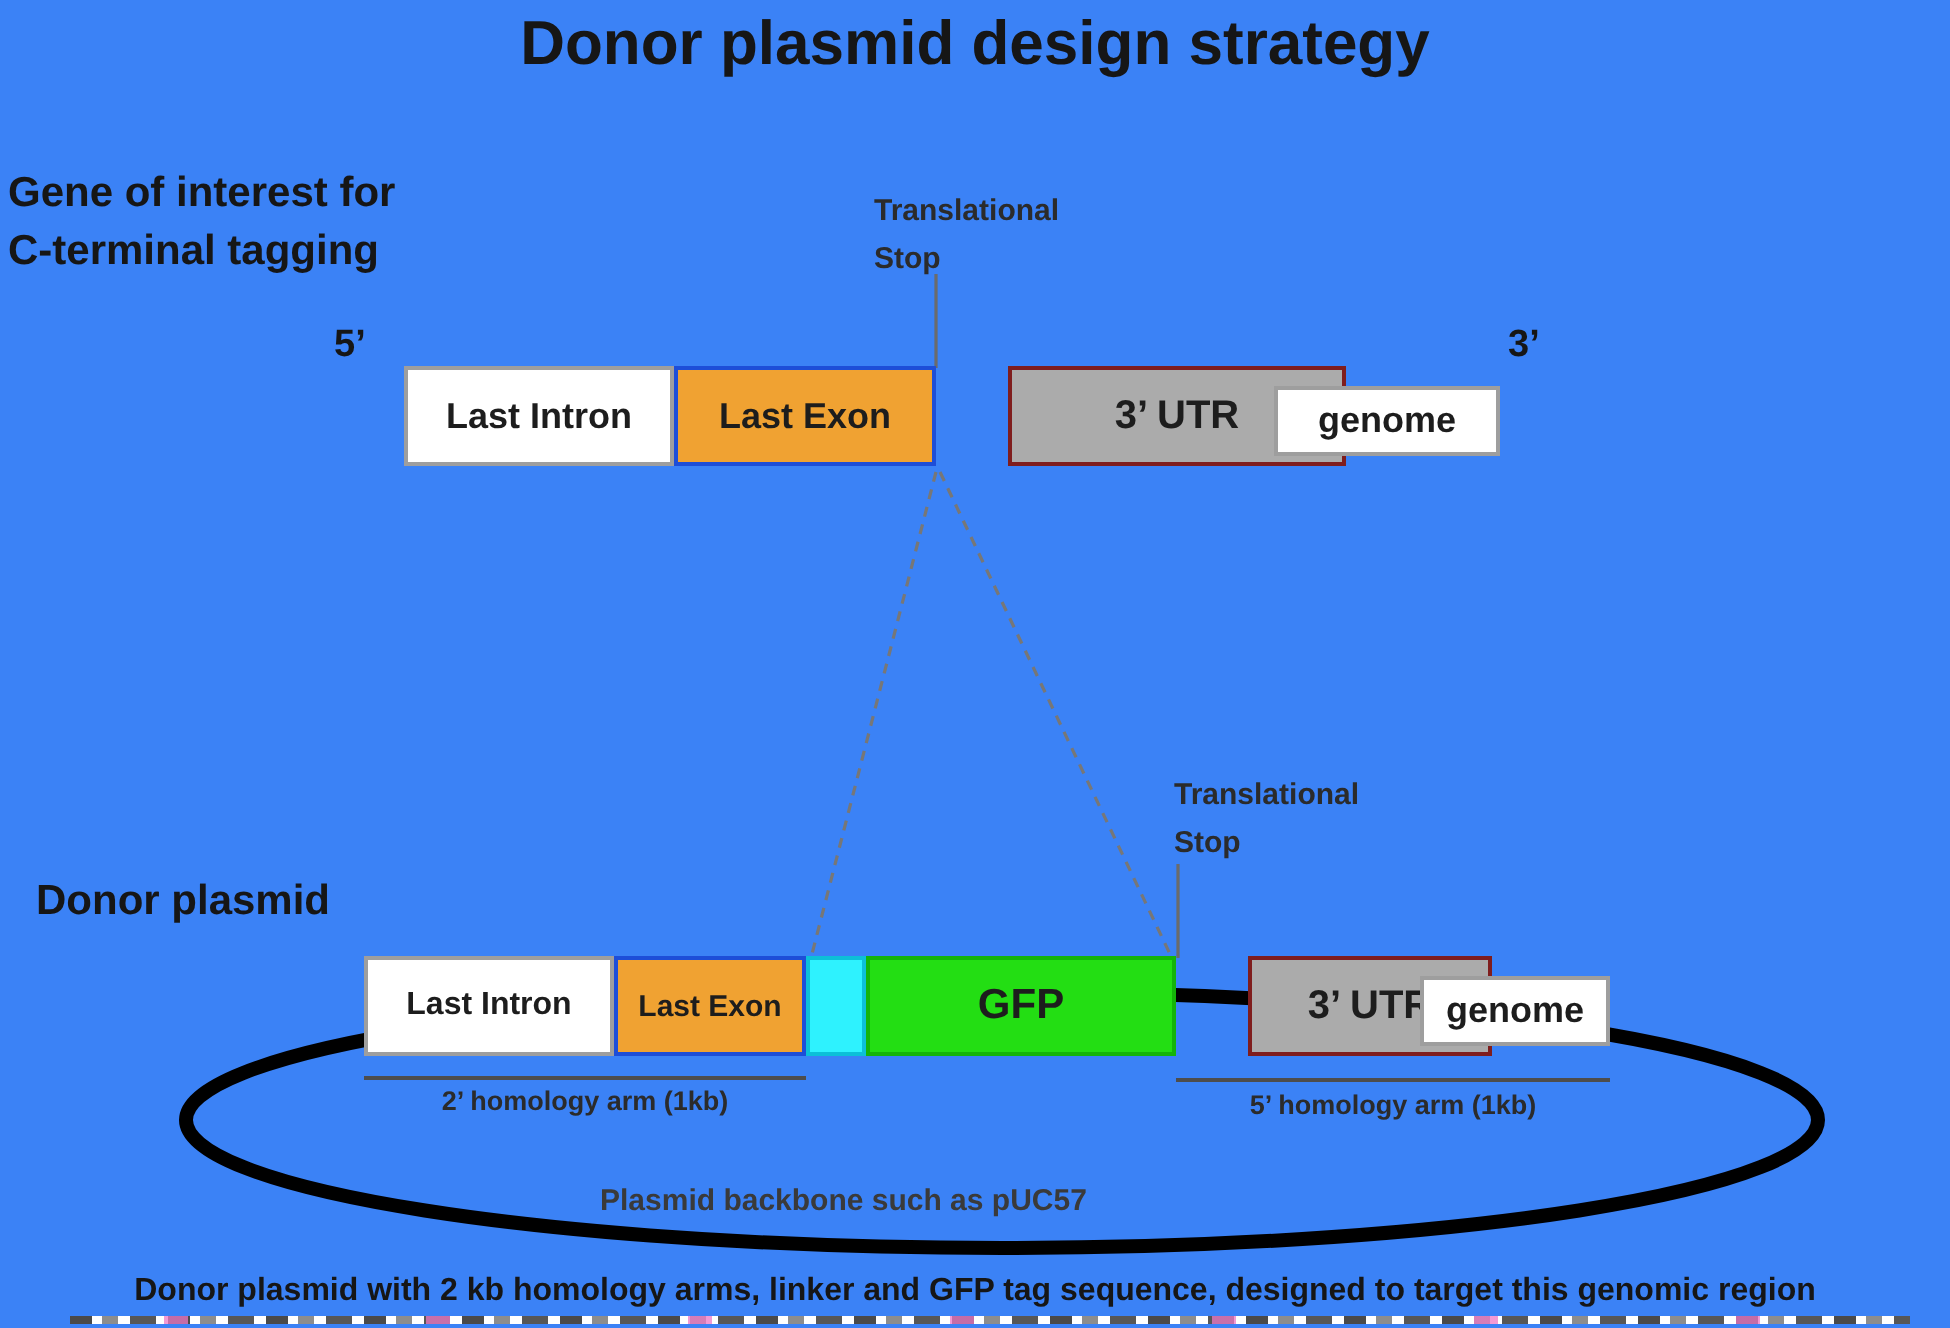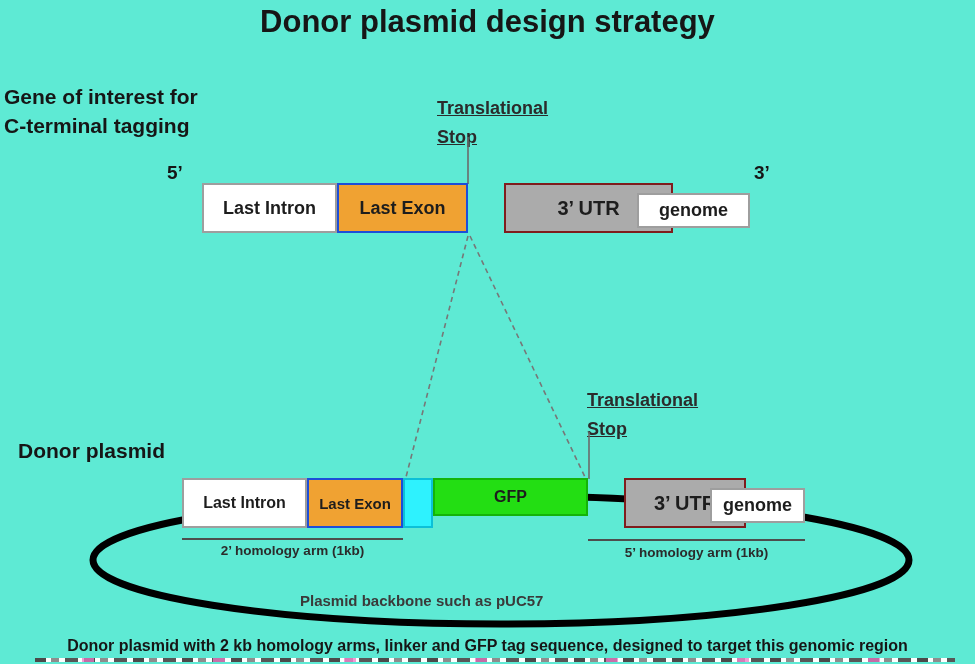--- a/index.html
+++ b/index.html
@@ -4,7 +4,7 @@
 <style>
   html,body { margin:0; padding:0; background:#fff; }
   .page {
-    position:relative; width:975px; height:664px; background:#5eead4;
+    position:relative; width:975px; height:664px; background:#3b82f6;
     font-family:"Liberation Sans", sans-serif; color:#1a1a1a; overflow:hidden;
   }
   .abs { position:absolute; }

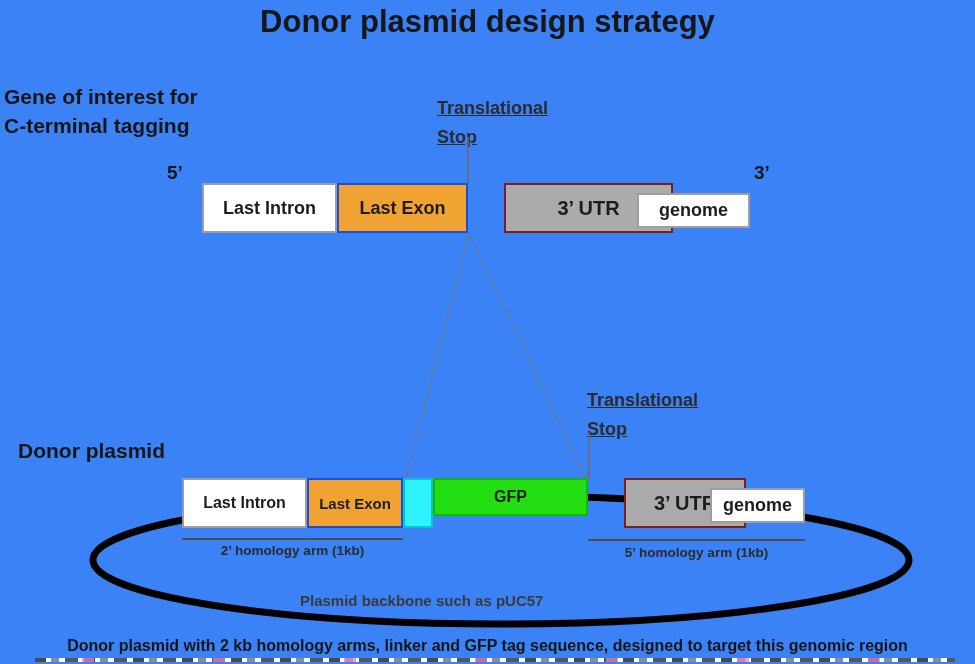--- a/index.html
+++ b/index.html
@@ -17,7 +17,7 @@
   }
   .prime-label { font-size:19px; font-weight:700; color:#161616; }
   .stop-label {
-    font-size:18px; font-weight:700; line-height:1.6; white-space:pre-line; color:#2b2b2b;text-decoration:underline;
+    font-size:15px; font-weight:700; line-height:1.6; white-space:pre-line; color:#2b2b2b;
   }
   .box {
     position:absolute; display:flex; align-items:center; justify-content:center;

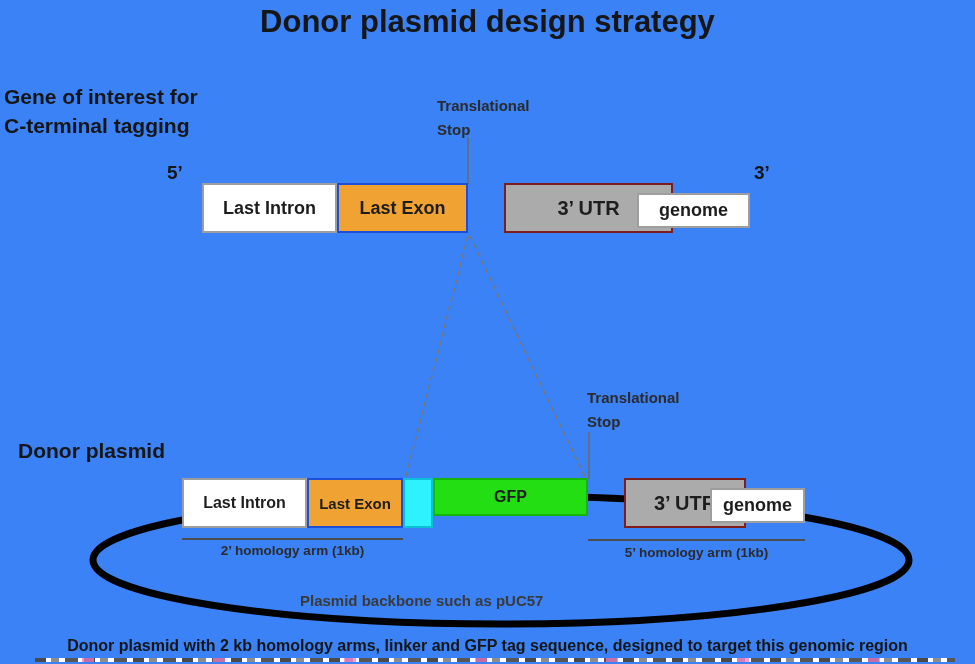--- a/index.html
+++ b/index.html
@@ -85,7 +85,7 @@
   <div class="box border-gray" style="left: 182px; top: 478px; width: 125px; height: 50px; font-size: 16px; background-color: rgb(255, 255, 255);">Last Intron</div>
   <div class="box border-orange" style="left: 307px; top: 478px; width: 96px; height: 50px; font-size: 15px; background-color: rgb(240, 162, 50);">Last Exon</div>
   <div class="box border-cyan" style="left: 403px; top: 478px; width: 30px; height: 50px; background-color: rgb(46, 242, 254);"></div>
-  <div class="box border-green" style="left: 433px; top: 478px; width: 155px; height: 38px; font-size: 16px; background-color: rgb(35, 222, 19);">GFP</div>
+  <div class="box border-green" style="left: 433px; top: 478px; width: 155px; height: 50px; font-size: 21px; background-color: rgb(35, 222, 19);">GFP</div>
   <div class="box border-dgray" style="left: 588px; top: 478px; width: 122px; height: 50px; font-size: 20px; background-color: rgb(171, 171, 171);">3’ UTR</div>
   <div class="box border-gray" style="left: 710px; top: 488px; width: 95px; height: 35px; font-size: 18px; background-color: rgb(255, 255, 255);">genome</div>
 

